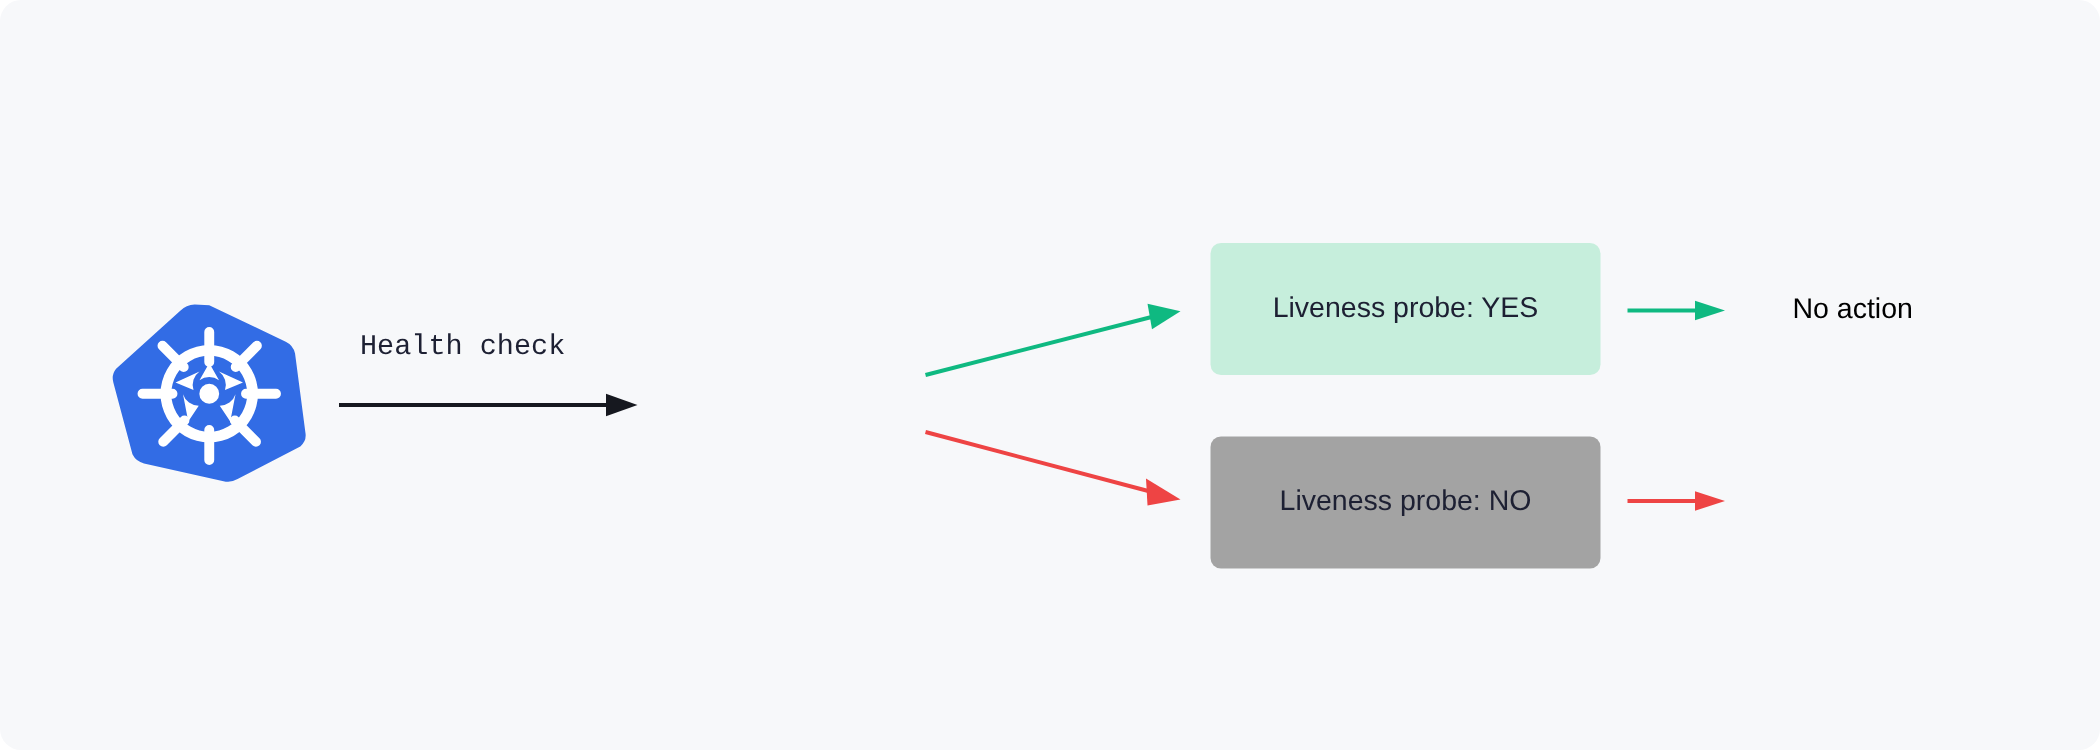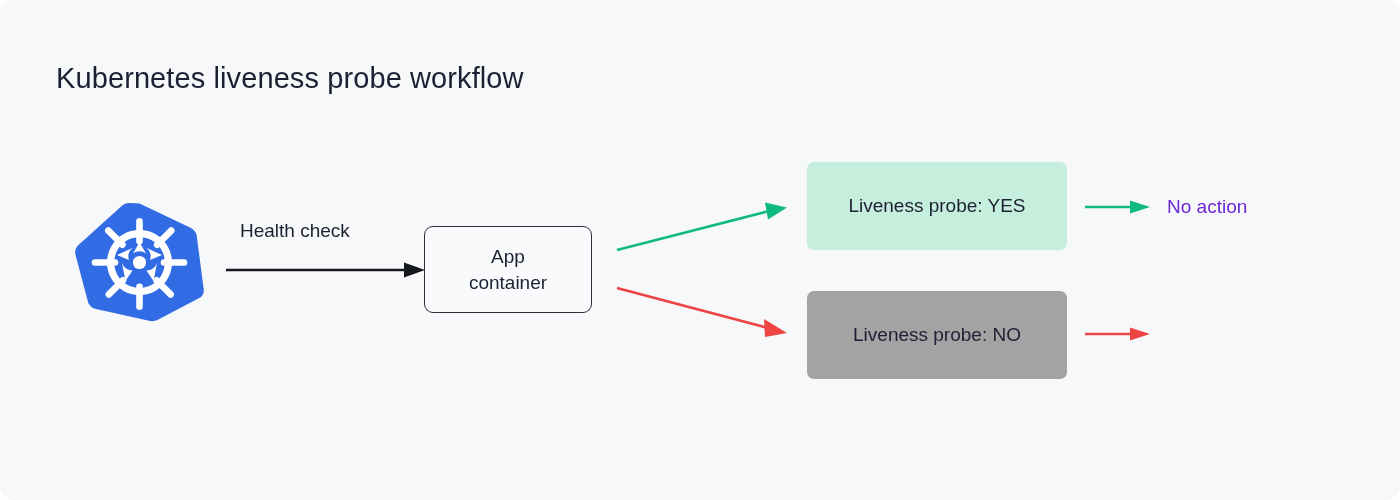--- a/index.html
+++ b/index.html
@@ -161,7 +161,6 @@
 
 <div id="canvas">
 
-  <div id="page-title">Kubernetes liveness probe workflow</div>
 
   <div id="k8s-logo">
     <svg viewBox="0 0 133 121" width="133" height="121" xmlns="http://www.w3.org/2000/svg">

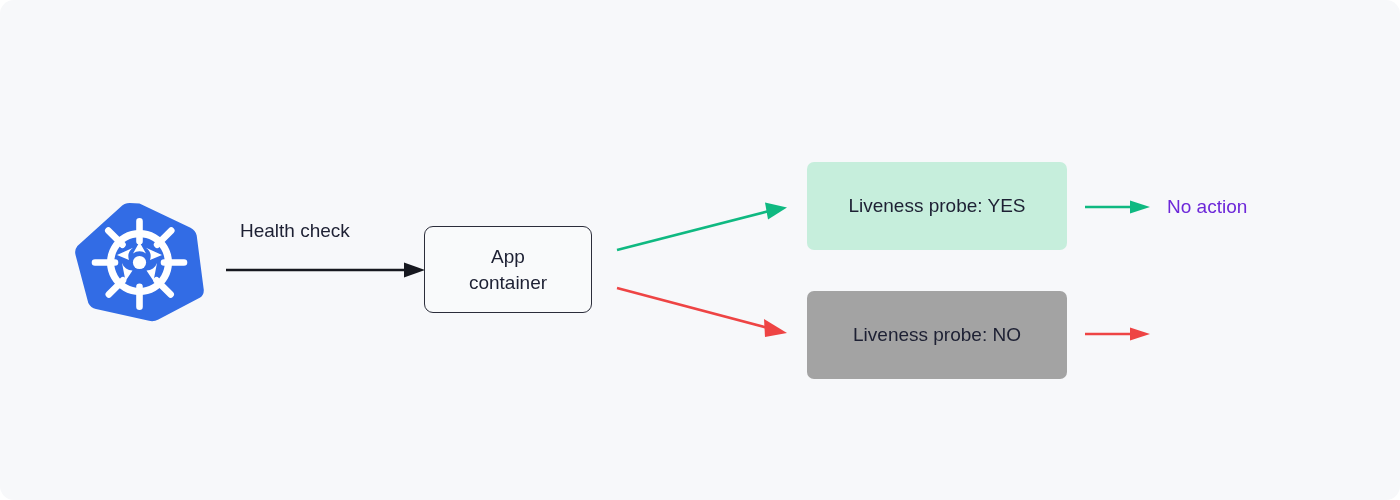--- a/index.html
+++ b/index.html
@@ -125,8 +125,9 @@
   .result-label {
     position: absolute;
     font-size: 19px;
-    color: #6d28d9;
-    white-space: nowrap;
+    color: #000000;
+    white-space: nowrap;
+    margin-left: 28px;
   }
   #result-label-yes { left: 1167px; top: 196px; }
   #result-label-no  { left: 1167px; top: 324px; }

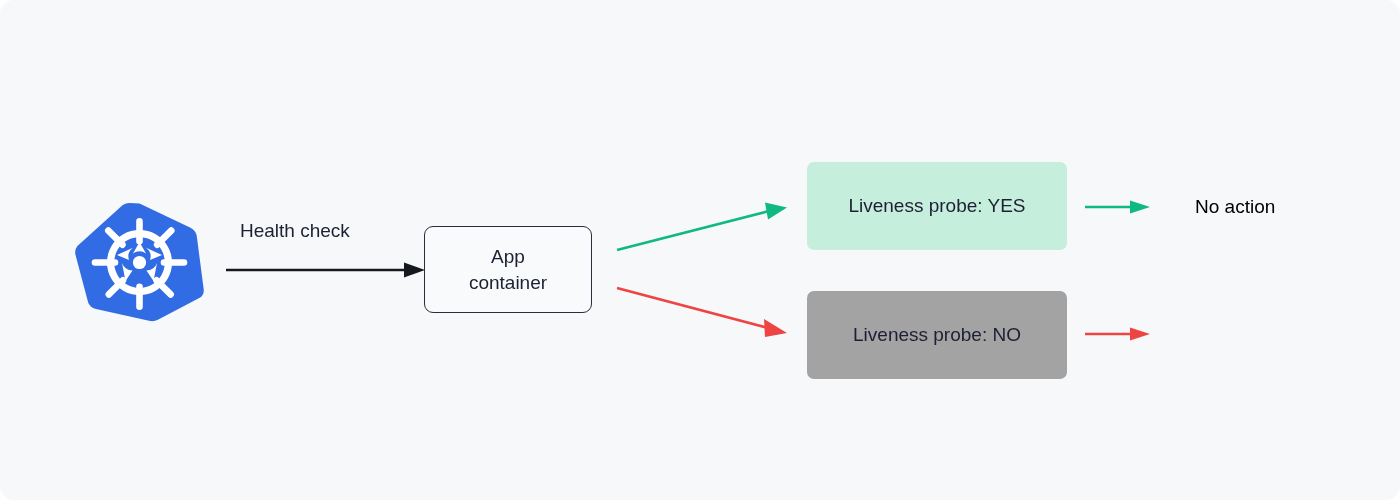--- a/index.html
+++ b/index.html
@@ -46,6 +46,7 @@
     font-size: 19px;
     color: #1d2033;
     white-space: nowrap;
+    font-family: Liberation Mono, monospace;
   }
   #health-check-arrow {
     position: absolute;

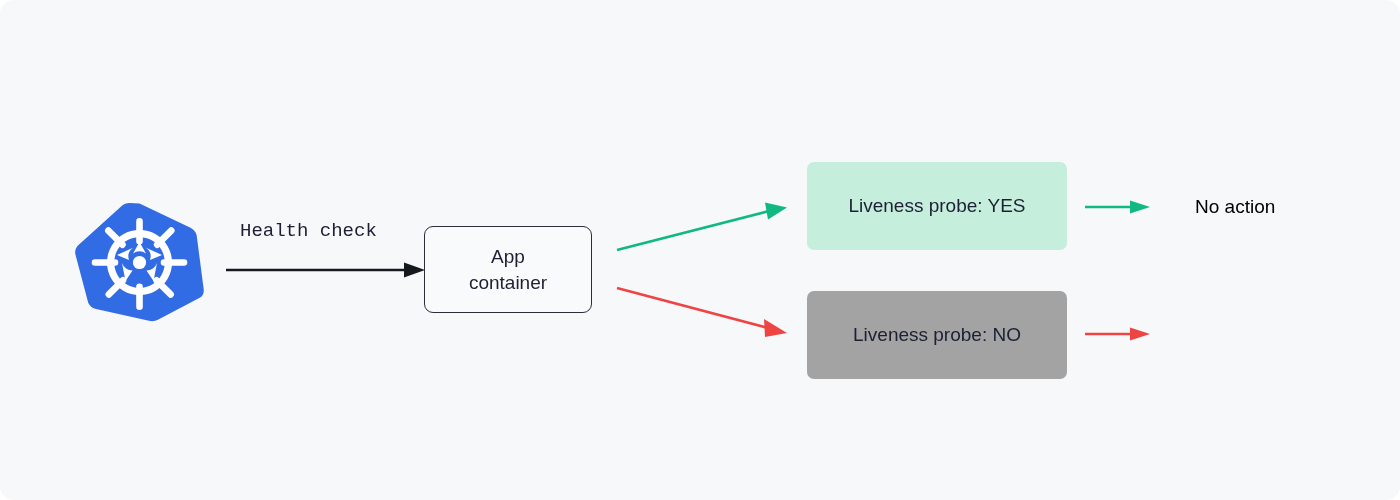--- a/index.html
+++ b/index.html
@@ -195,12 +195,6 @@
     </svg>
   </div>
 
-  <div id="app-container-box">
-    <div class="box-label">
-      <span>App</span><br>
-      <span>container</span>
-    </div>
-  </div>
 
   <div id="branch-arrows">
     <svg viewBox="0 0 215 165" width="215" height="165" xmlns="http://www.w3.org/2000/svg">

